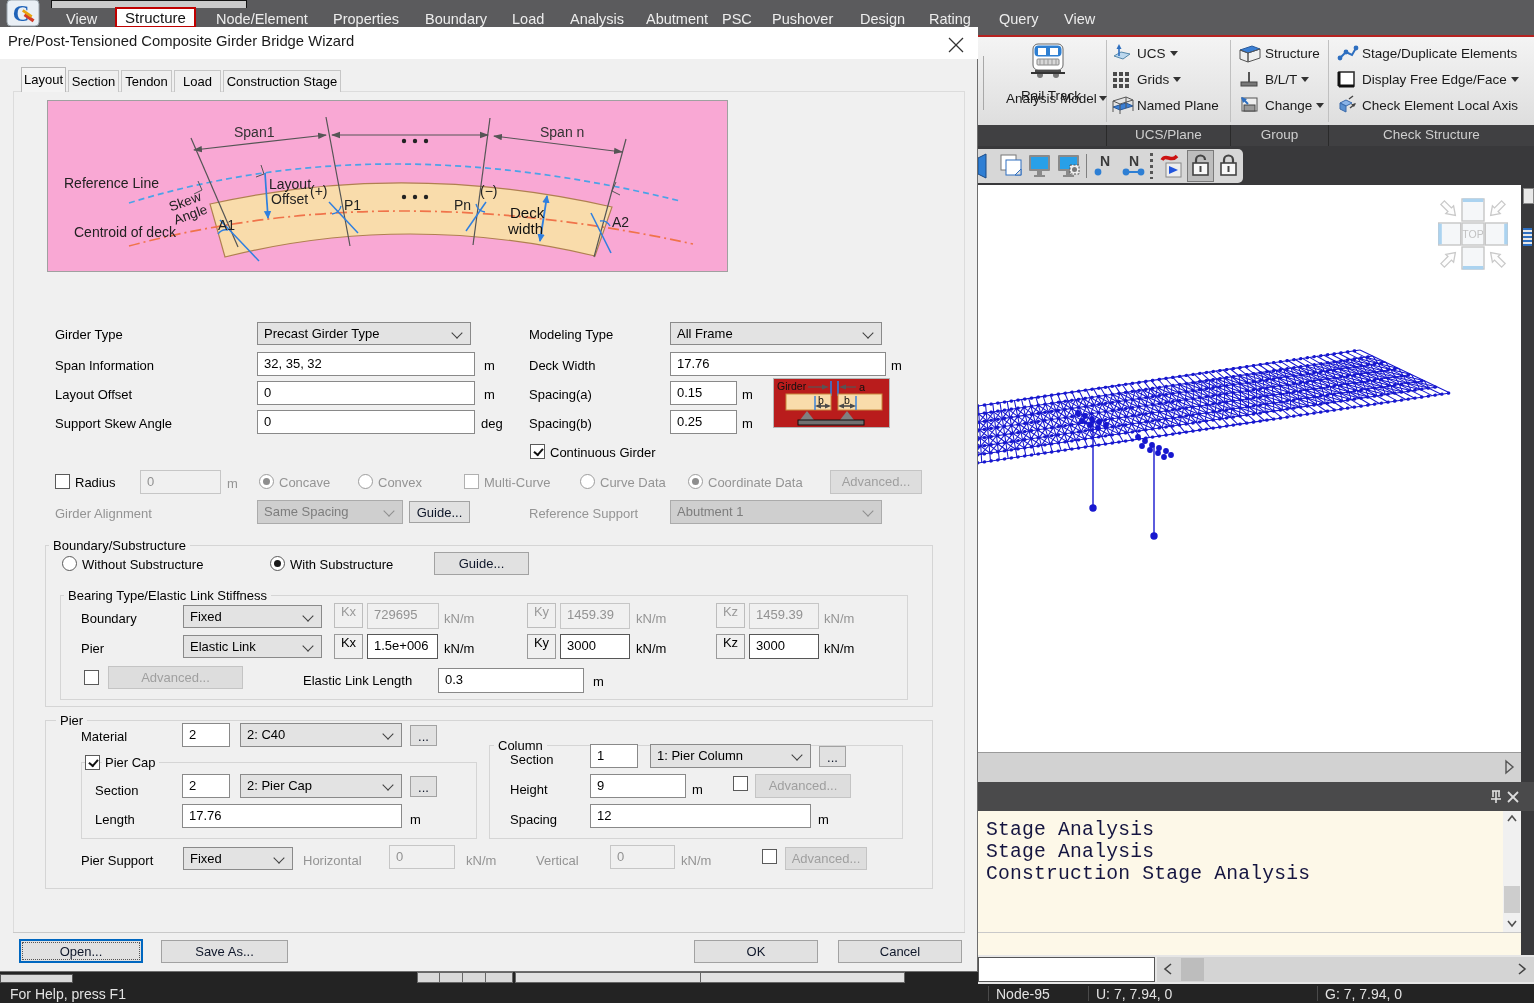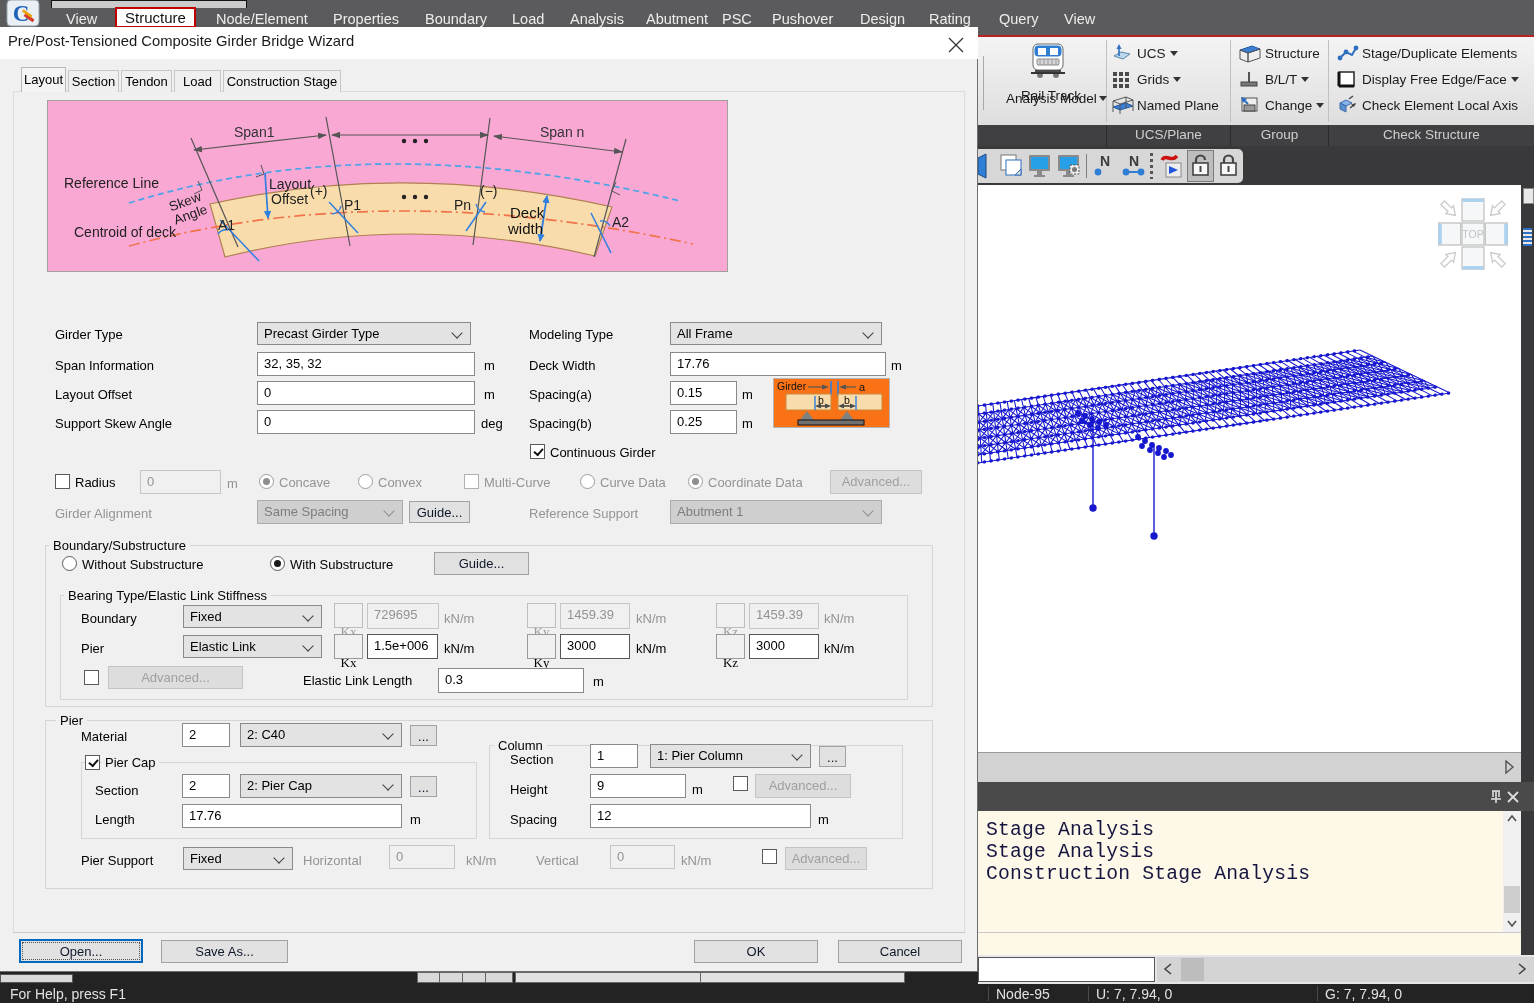--- a/index.html
+++ b/index.html
@@ -478,7 +478,7 @@
 <div class="tb" style="left:670px;top:381px;width:67px;height:24px">0.15</div>
 <div class="lb" style="left:742px;top:387px">m</div>
 
-<div class="a" style="left:773px;top:378px;width:117px;height:50px;background:#f97316;border:1px solid #b5b5b5;box-sizing:border-box">
+<div class="a" style="left:773px;top:378px;width:117px;height:50px;background:#b91c1c;border:1px solid #b5b5b5;box-sizing:border-box">
 <svg width="115" height="48" viewBox="0 0 115 48">
 <text x="3" y="11" font-size="10.5" fill="#111">Girder</text>
 <line x1="34" y1="8" x2="50" y2="8" stroke="#555" stroke-width="1.2"></line>

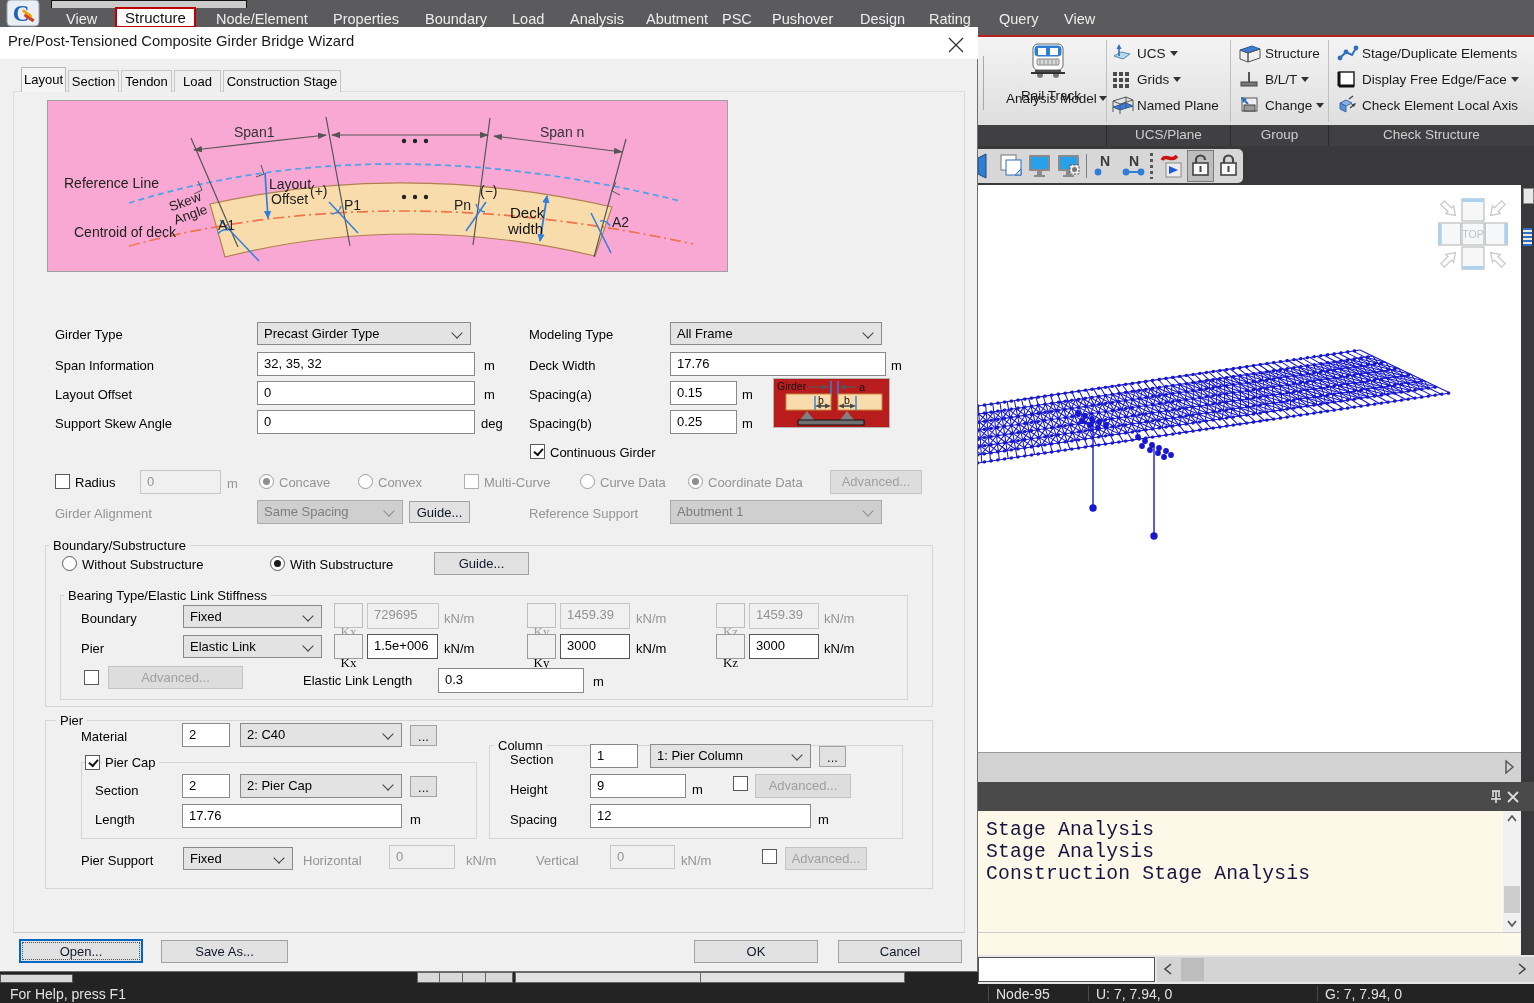--- a/index.html
+++ b/index.html
@@ -12,7 +12,7 @@
 .cb.d b{border-color:#8f8f8f;}
 .bt{position:absolute;background:#e1e1e1;border:1px solid #a2a2a2;box-sizing:border-box;font-size:13px;color:#0f172a;text-align:center;padding-top:3px;}
 .bt.d{color:#9f9f9f;border-color:#c4c4c4;background:#ddd;}
-.tag{position:absolute;border:1px solid #9a9a9a;box-sizing:border-box;background:#f0f0f0;font-size:13px;color:#000;text-align:center;padding-top:20px;width:29px;height:25px;font-family:Liberation Serif, serif;}
+.tag{position:absolute;border:1px solid #9a9a9a;box-sizing:border-box;background:#f0f0f0;font-size:13px;color:#000;text-align:center;padding-top:0;width:29px;height:25px;}
 .tag.d{border-color:#bdbdbd;color:#9a9a9a;}
 .ck{position:absolute;width:15px;height:15px;background:#fff;border:1px solid #5a5a5a;box-sizing:border-box;}
 .ck.c::after{content:"";position:absolute;left:2.5px;top:3px;width:7px;height:4px;border-left:2px solid #111;border-bottom:2px solid #111;transform:rotate(-49deg);}

